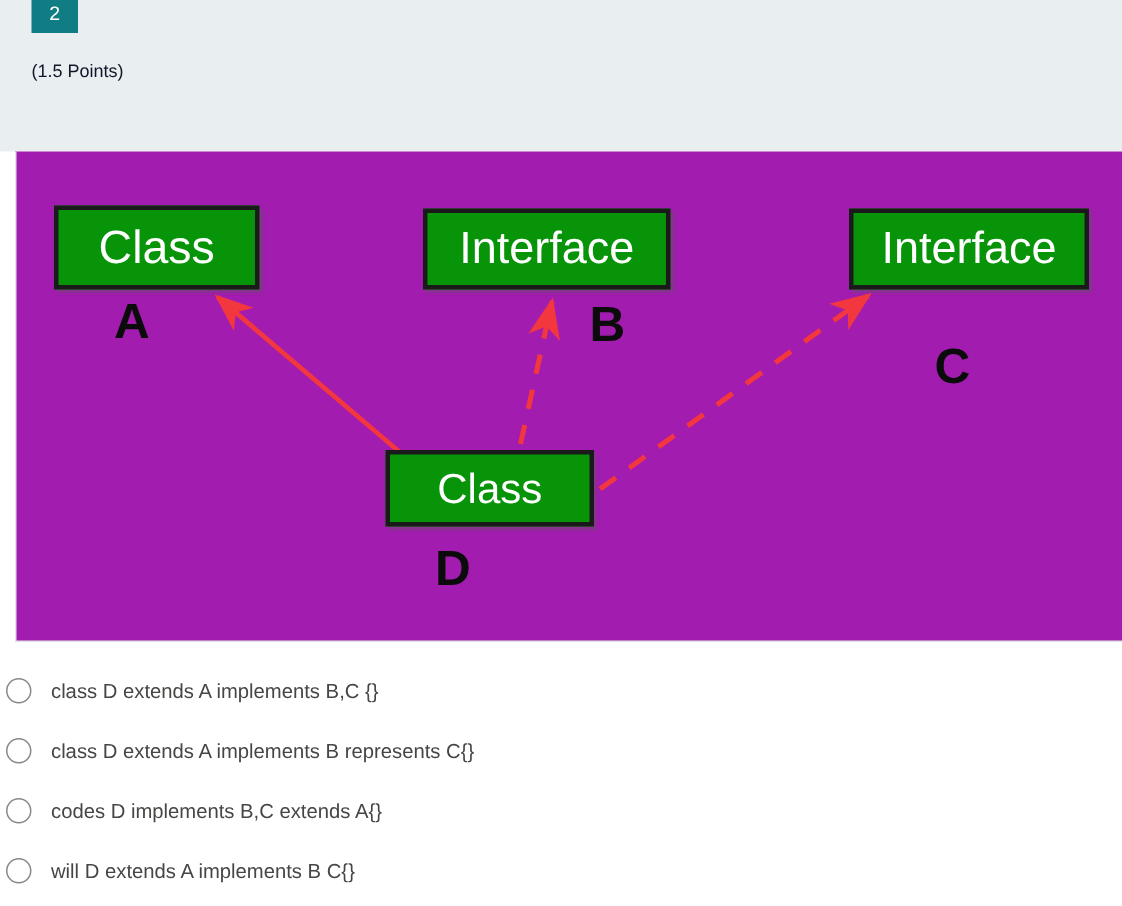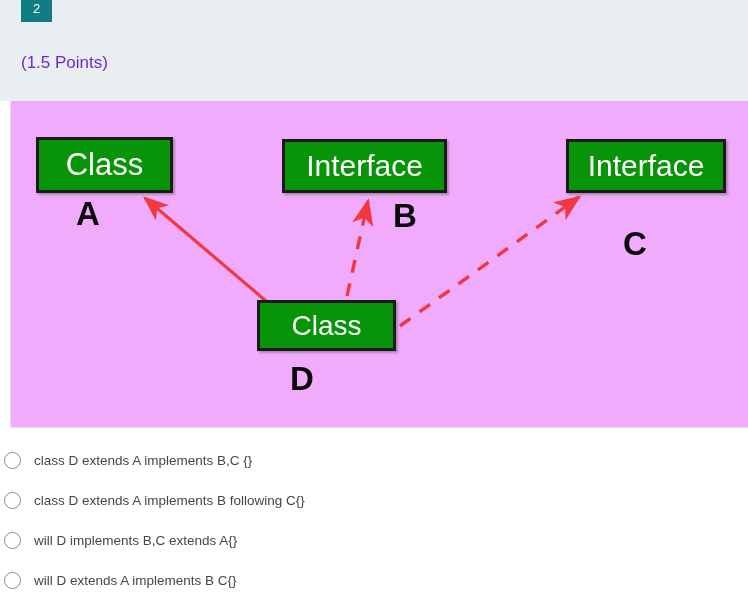--- a/index.html
+++ b/index.html
@@ -62,10 +62,10 @@
     vertical-align: -3px;
   }
   .q-points {
-    font-size: 17px;
-    color: #6d28d9;
+    font-size: 12px;
+    color: #0f172a;
     line-height: 22px;
-    margin-top: 17px;
+    margin-top: 1px;
   }
 
   

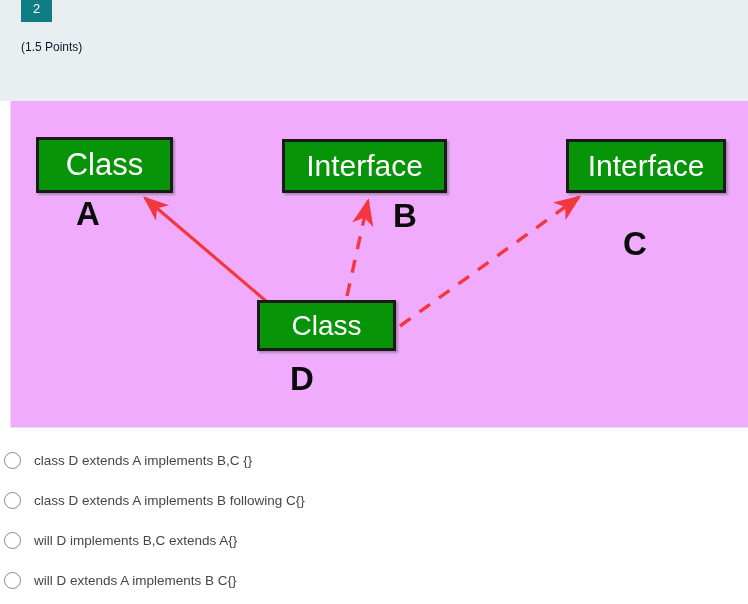--- a/index.html
+++ b/index.html
@@ -75,7 +75,7 @@
     top: 101px;
     width: 738px;
     height: 327px;
-    background: #f0abfc;
+    background: #a21caf;
     border-left: 1px solid #e3e6e8;
     border-bottom: 1px solid #dfe3e6;
     box-sizing: border-box;

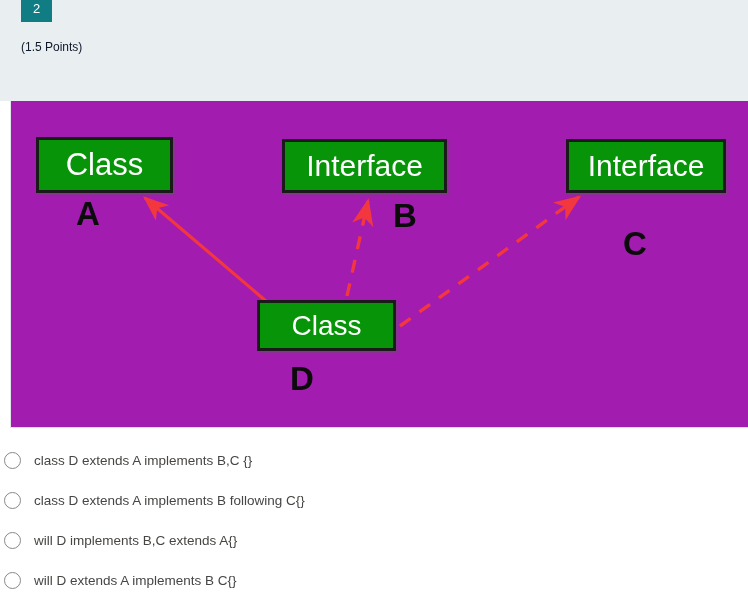--- a/index.html
+++ b/index.html
@@ -216,7 +216,7 @@
 
   <div class="option-row">
     <span class="radio-circle"></span>
-    <span class="option-label">class D extends A implements B following C{}</span>
+    <span class="option-label">class D extends A implements B represents C{}</span>
   </div>
 
   <div class="option-row">

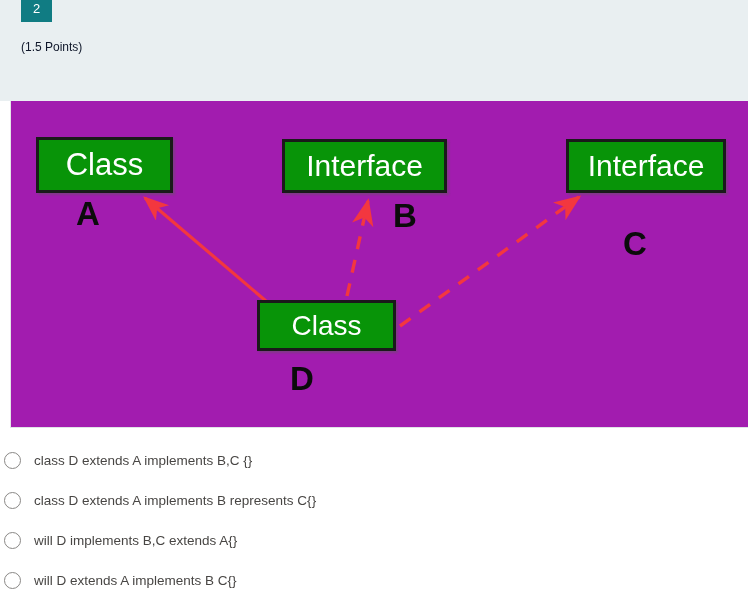--- a/index.html
+++ b/index.html
@@ -221,7 +221,7 @@
 
   <div class="option-row">
     <span class="radio-circle"></span>
-    <span class="option-label">will D implements B,C extends A{}</span>
+    <span class="option-label">codes D implements B,C extends A{}</span>
   </div>
 
   <div class="option-row">

